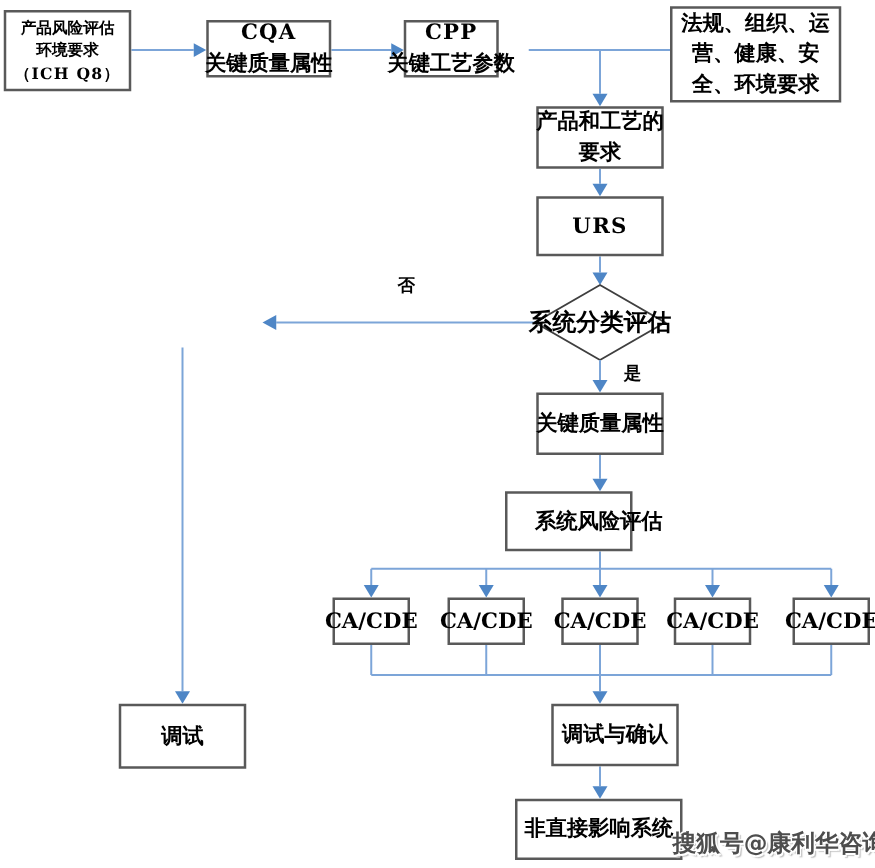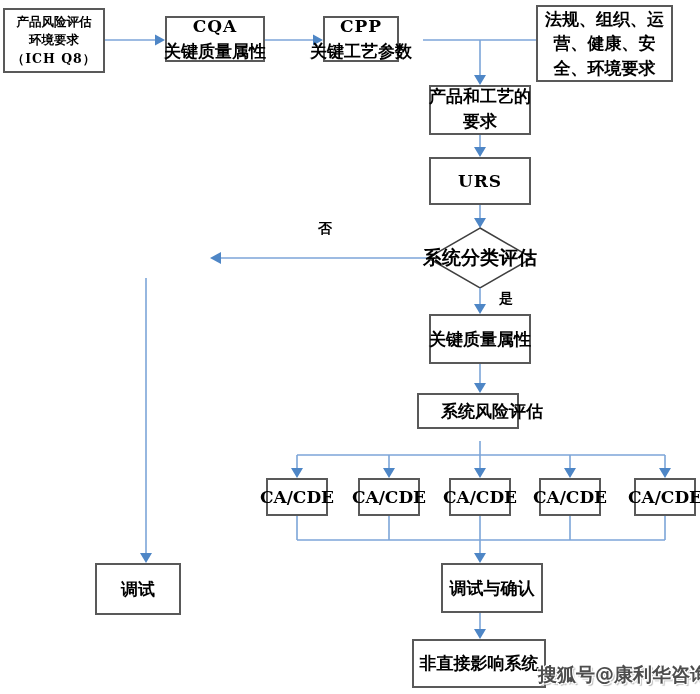--- a/index.html
+++ b/index.html
@@ -188,7 +188,7 @@
     <span>关键质量属性</span>
   </div>
 
-  <div class="node" style="left:417px; top:393px; width:102px; height:36px;padding-left:48px;">
+  <div class="node" style="left:404px; top:393px; width:102px; height:48px;padding-left:48px;">
     <span>系统风险评估</span>
   </div>
 

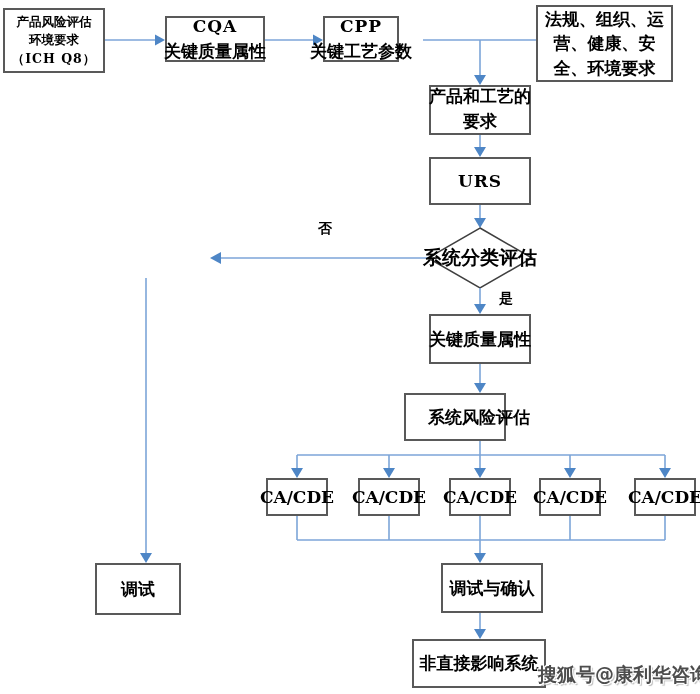--- a/index.html
+++ b/index.html
@@ -216,7 +216,7 @@
     <span>非直接影响系统</span>
   </div>
 
-  <div class="node" style="left:95px; top:563px; width:86px; height:52px;">
+  <div class="node" style="left:95px; top:563px; width:102px; height:52px;">
     <span>调试</span>
   </div>
 

